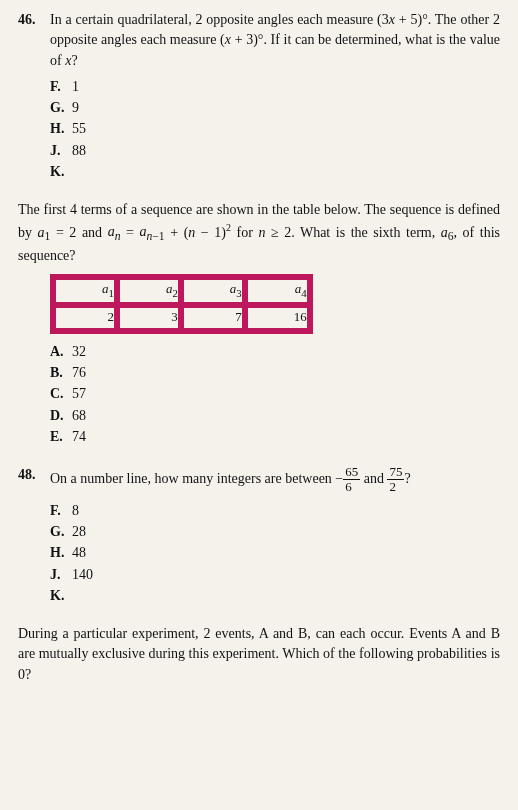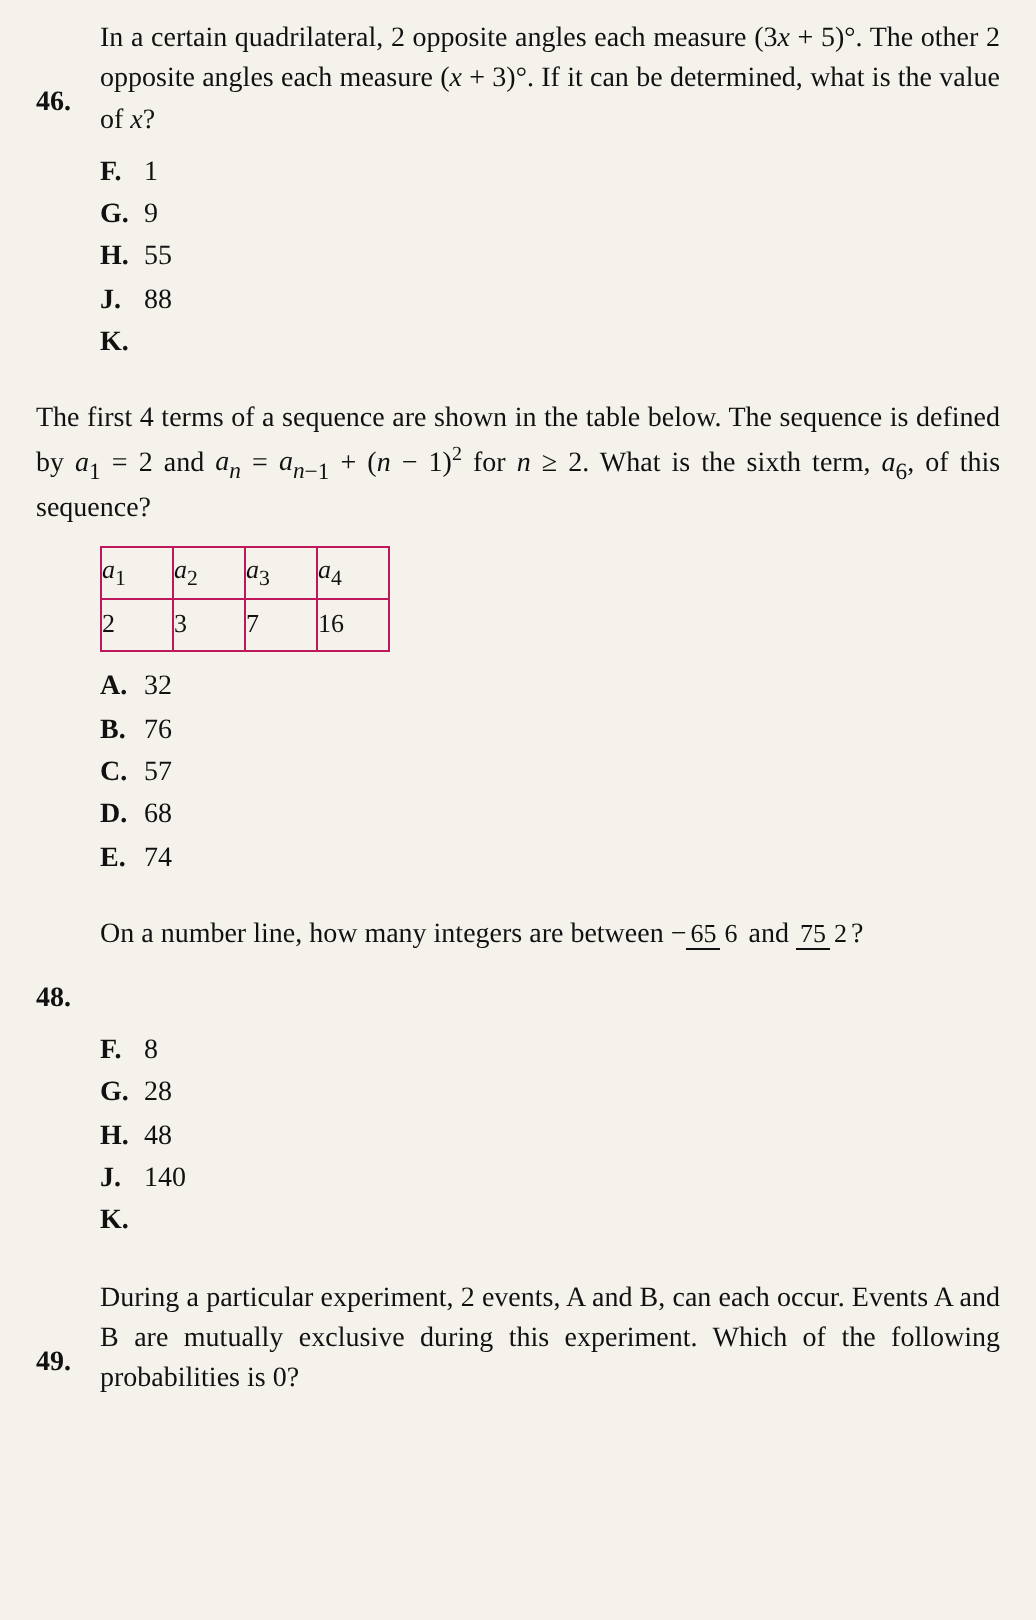--- a/index.html
+++ b/index.html
@@ -25,7 +25,6 @@
       font-weight: bold;
       min-width: 28px;
       flex-shrink: 0;
-      margin-top: 32px;
     }
     .q-body {
       text-align: justify;

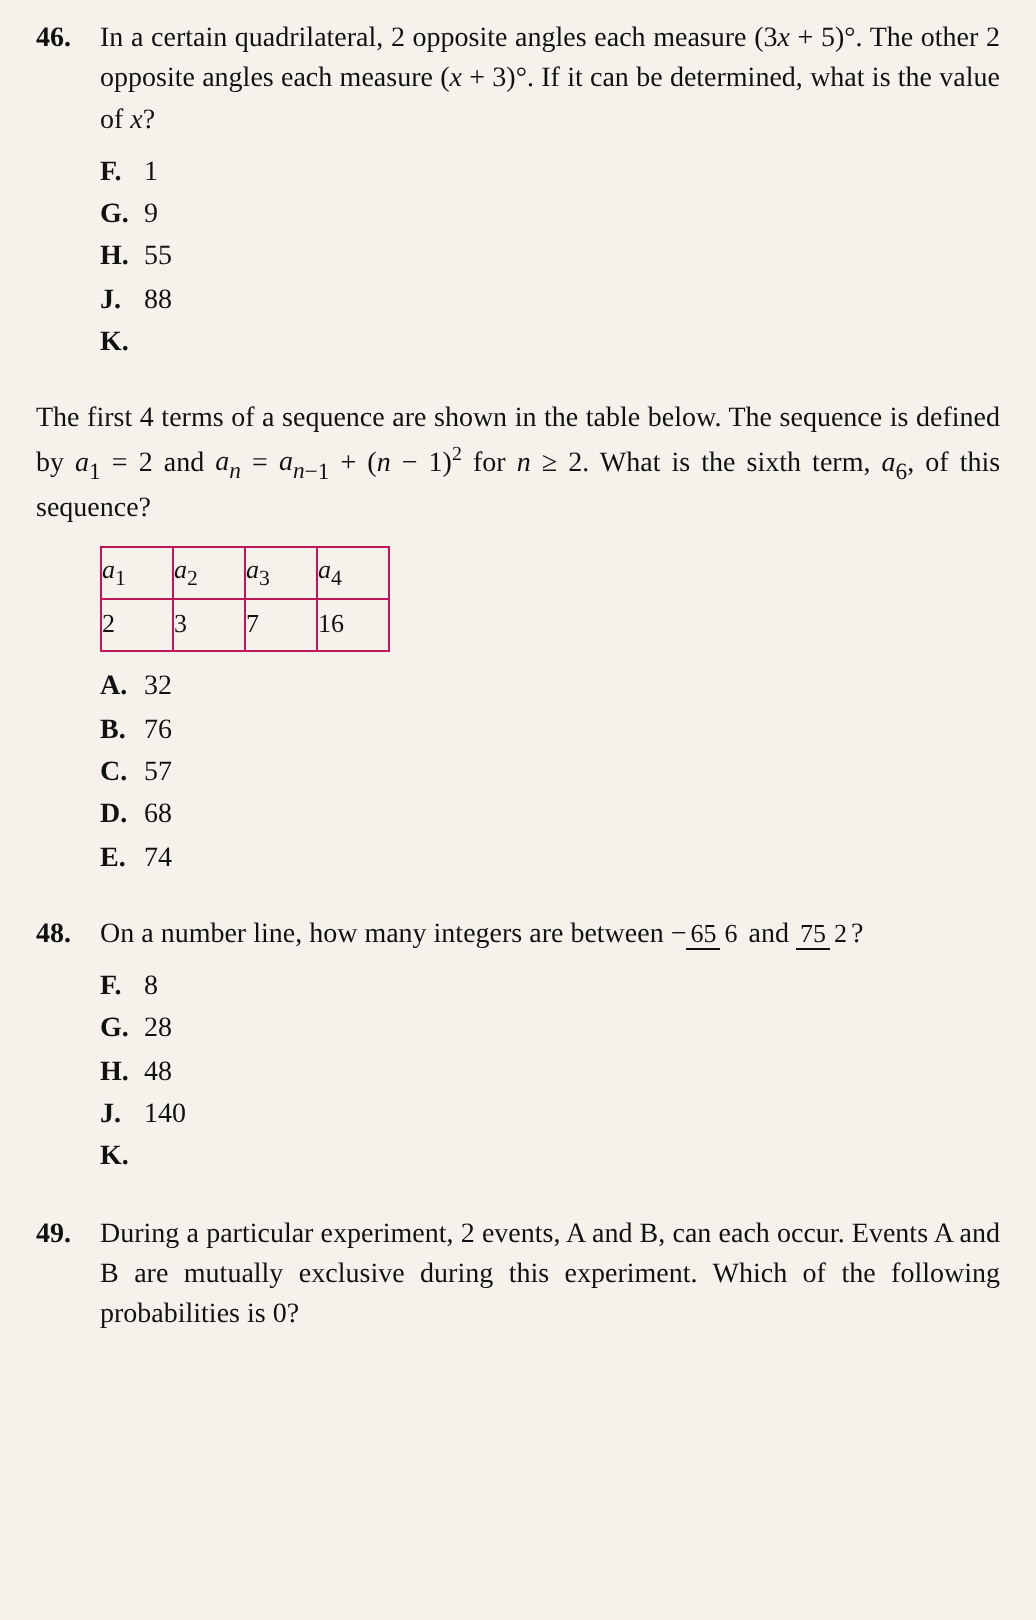--- a/index.html
+++ b/index.html
@@ -47,11 +47,12 @@
       margin: 8px 0 8px 32px;
     }
     .seq-table td {
-      border: 1px solid #be185d;
+      border: 6px solid #be185d;
       width: 36px;
       height: 26px;
-      text-align: left;
+      text-align: right;
       font-size: 13px;
+      padding-left: 46px;
     }
     .fraction {
       display: inline-flex;

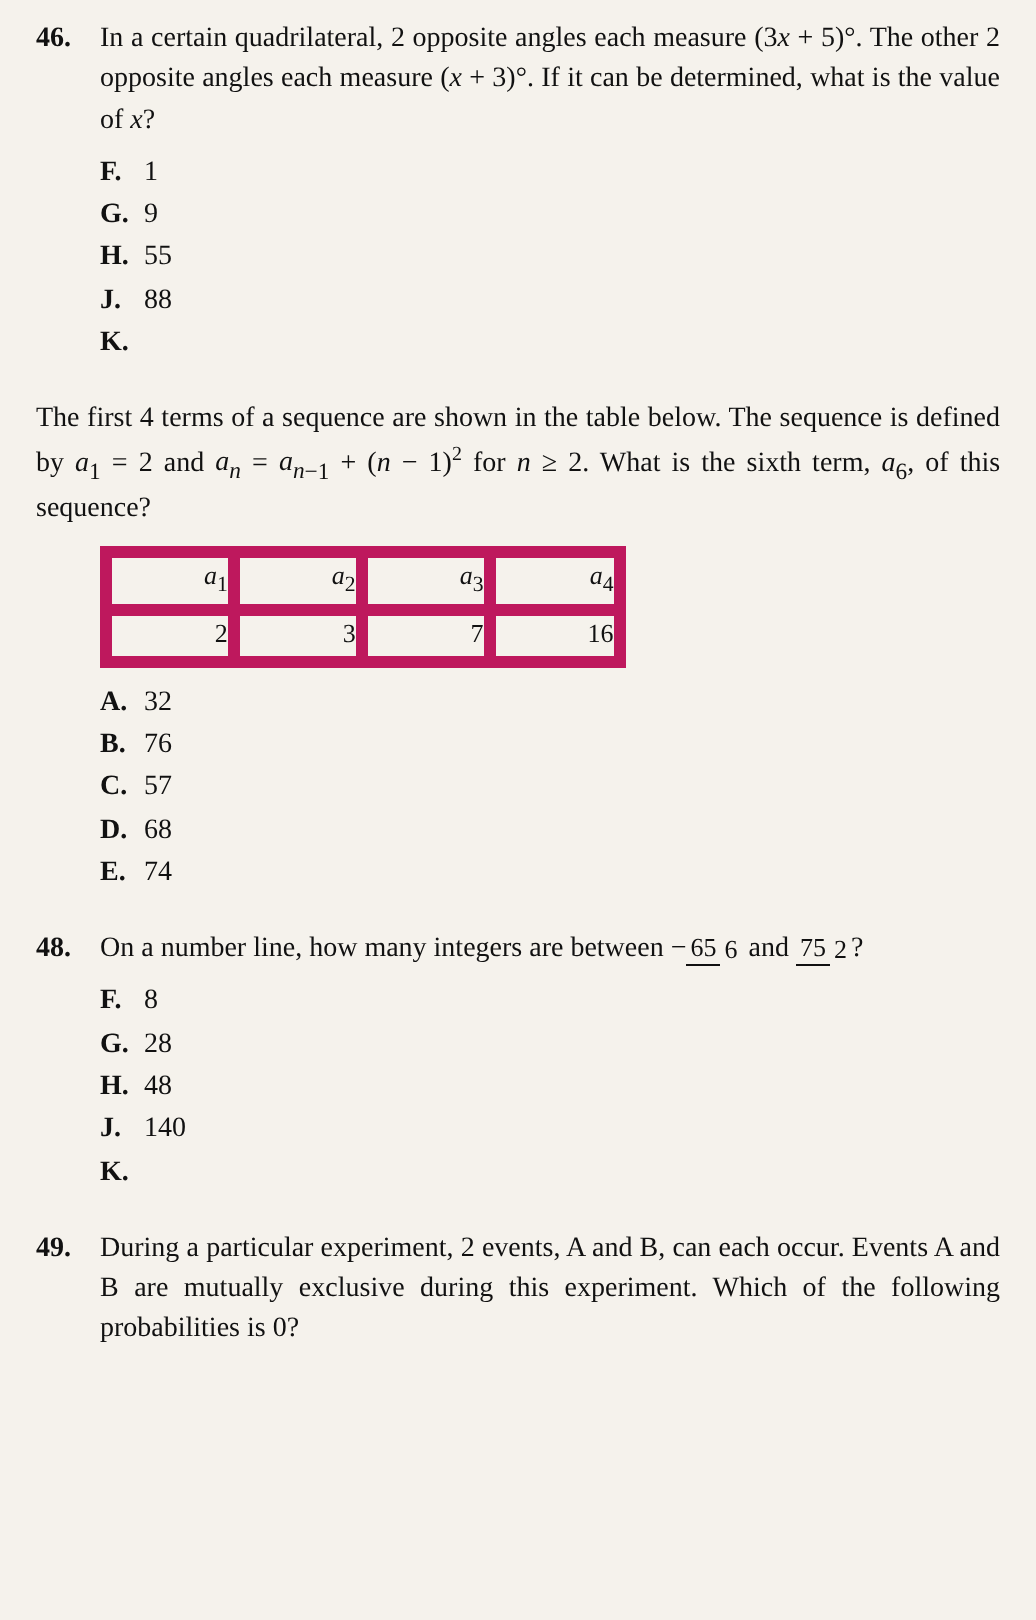--- a/index.html
+++ b/index.html
@@ -56,8 +56,7 @@
     }
     .fraction {
       display: inline-flex;
-      flex-direction: row;
-      align-items: center;
+      flex-direction: column;
       vertical-align: middle;
       line-height: 1.1;
       font-size: 13px;

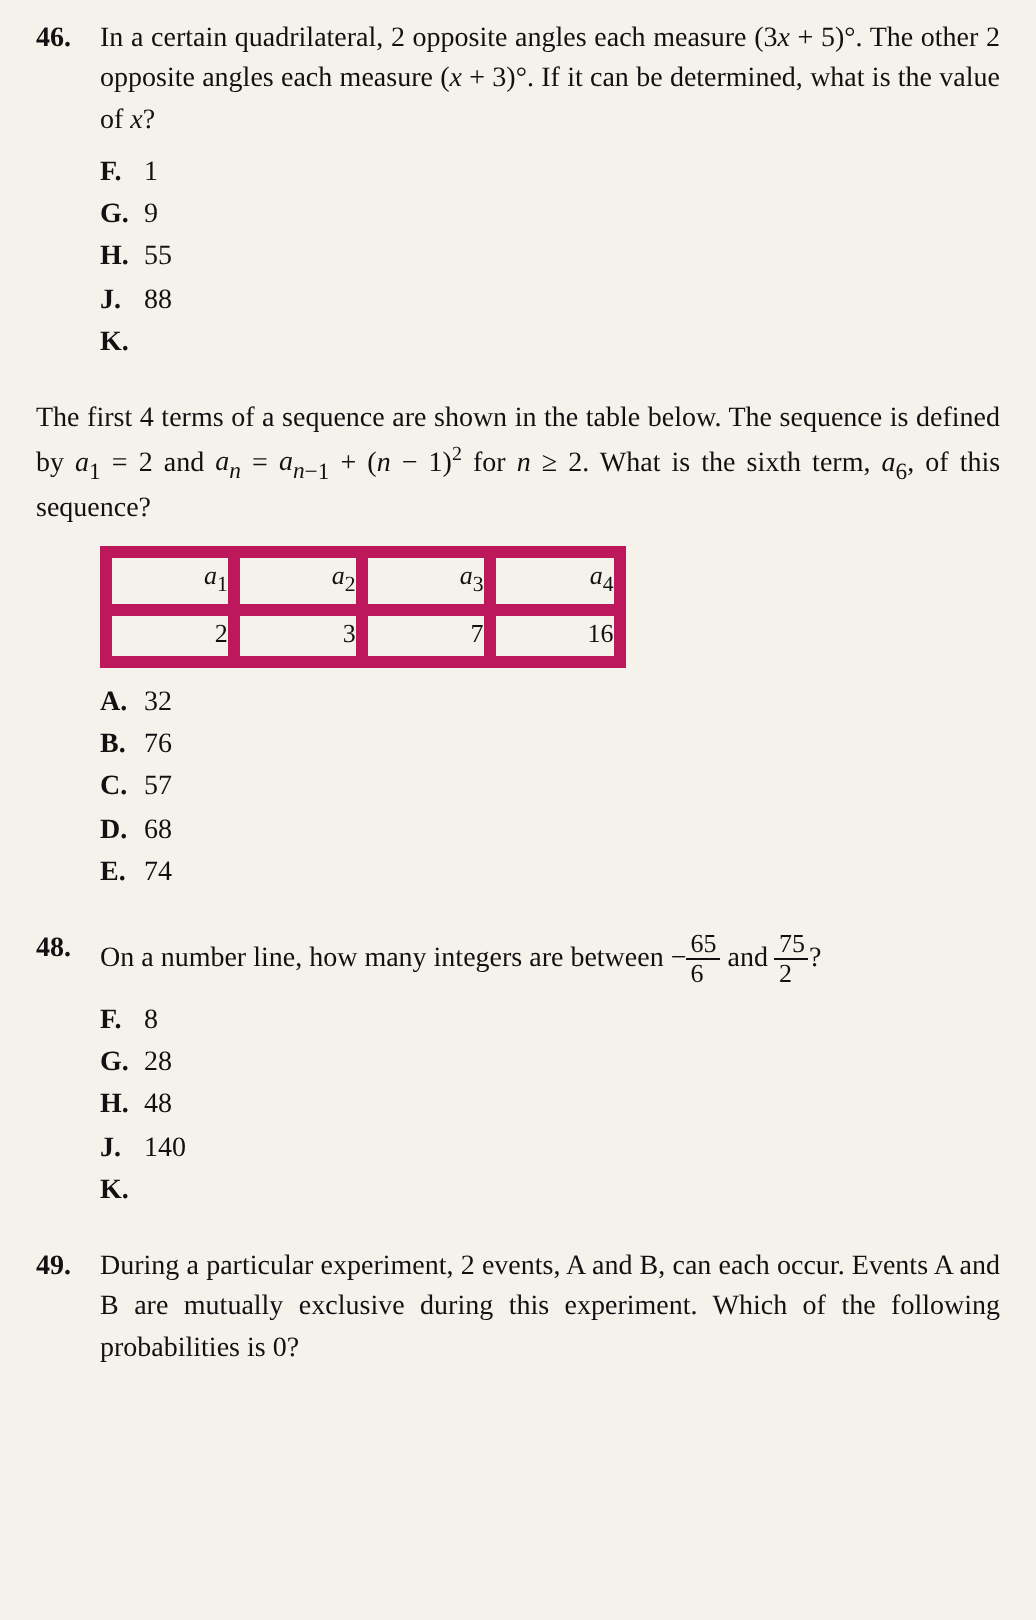--- a/index.html
+++ b/index.html
@@ -186,7 +186,6 @@
 
 <div class="question-block">
   <div class="question-text">
-    <span class="q-num">49.</span>
     <span class="q-body">
       During a particular experiment, 2 events, A and B, can each occur. Events A and B are mutually exclusive during this experiment. Which of the following probabilities is 0?
     </span>

